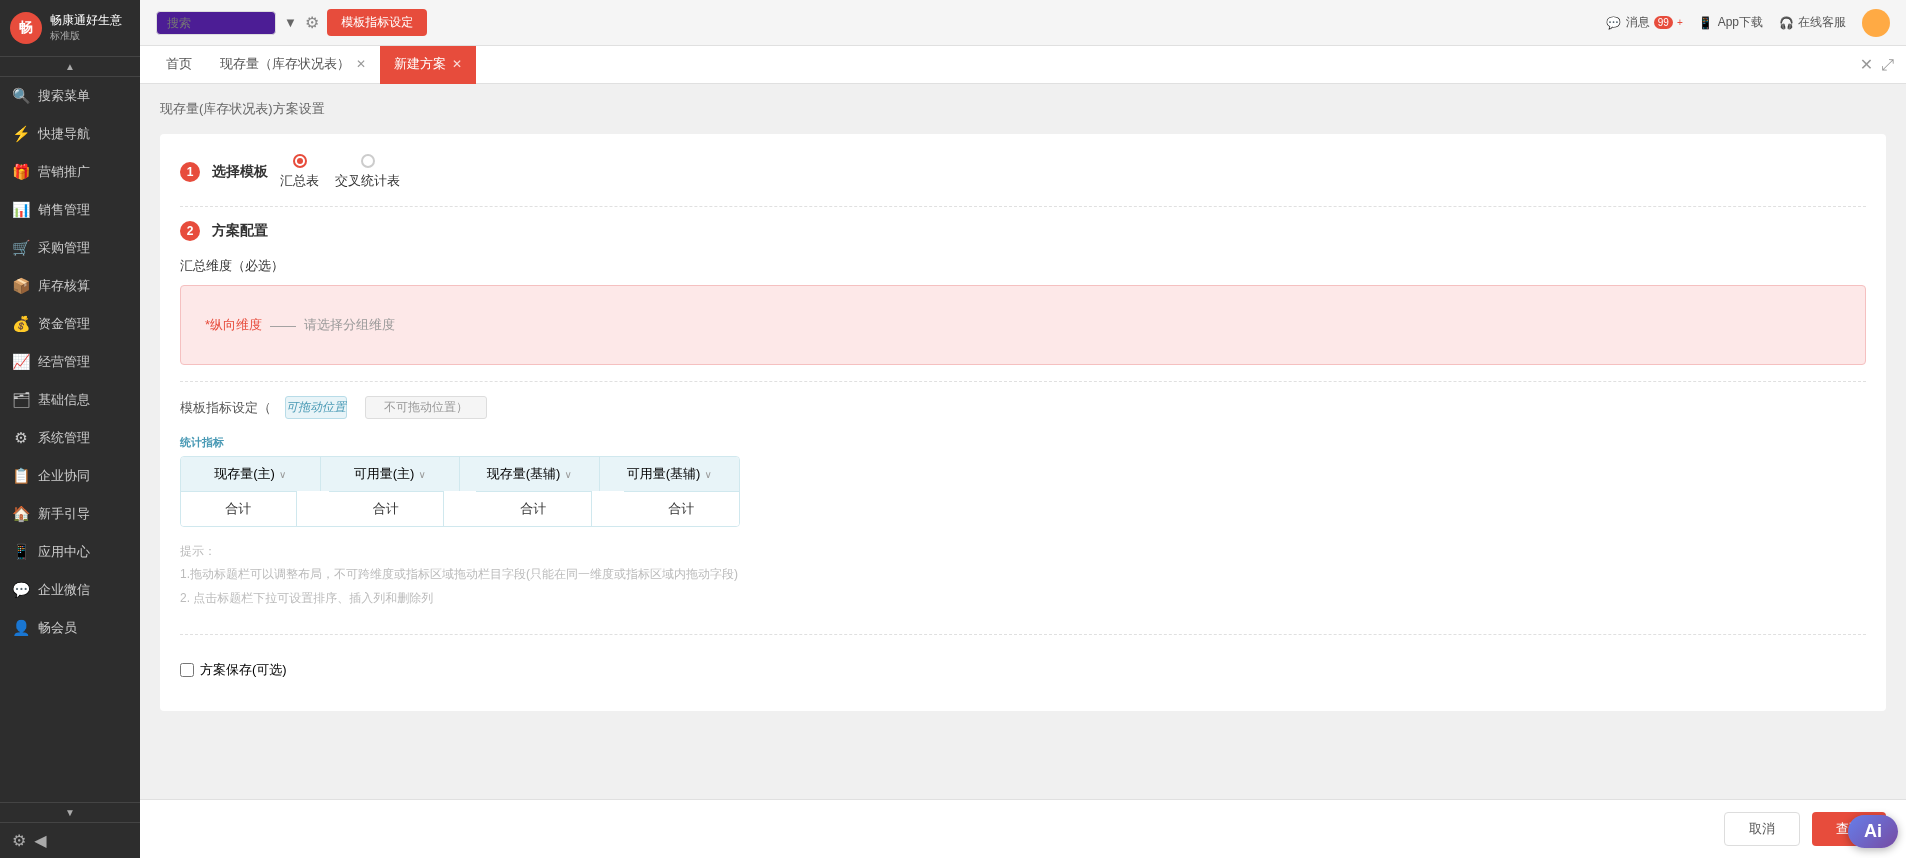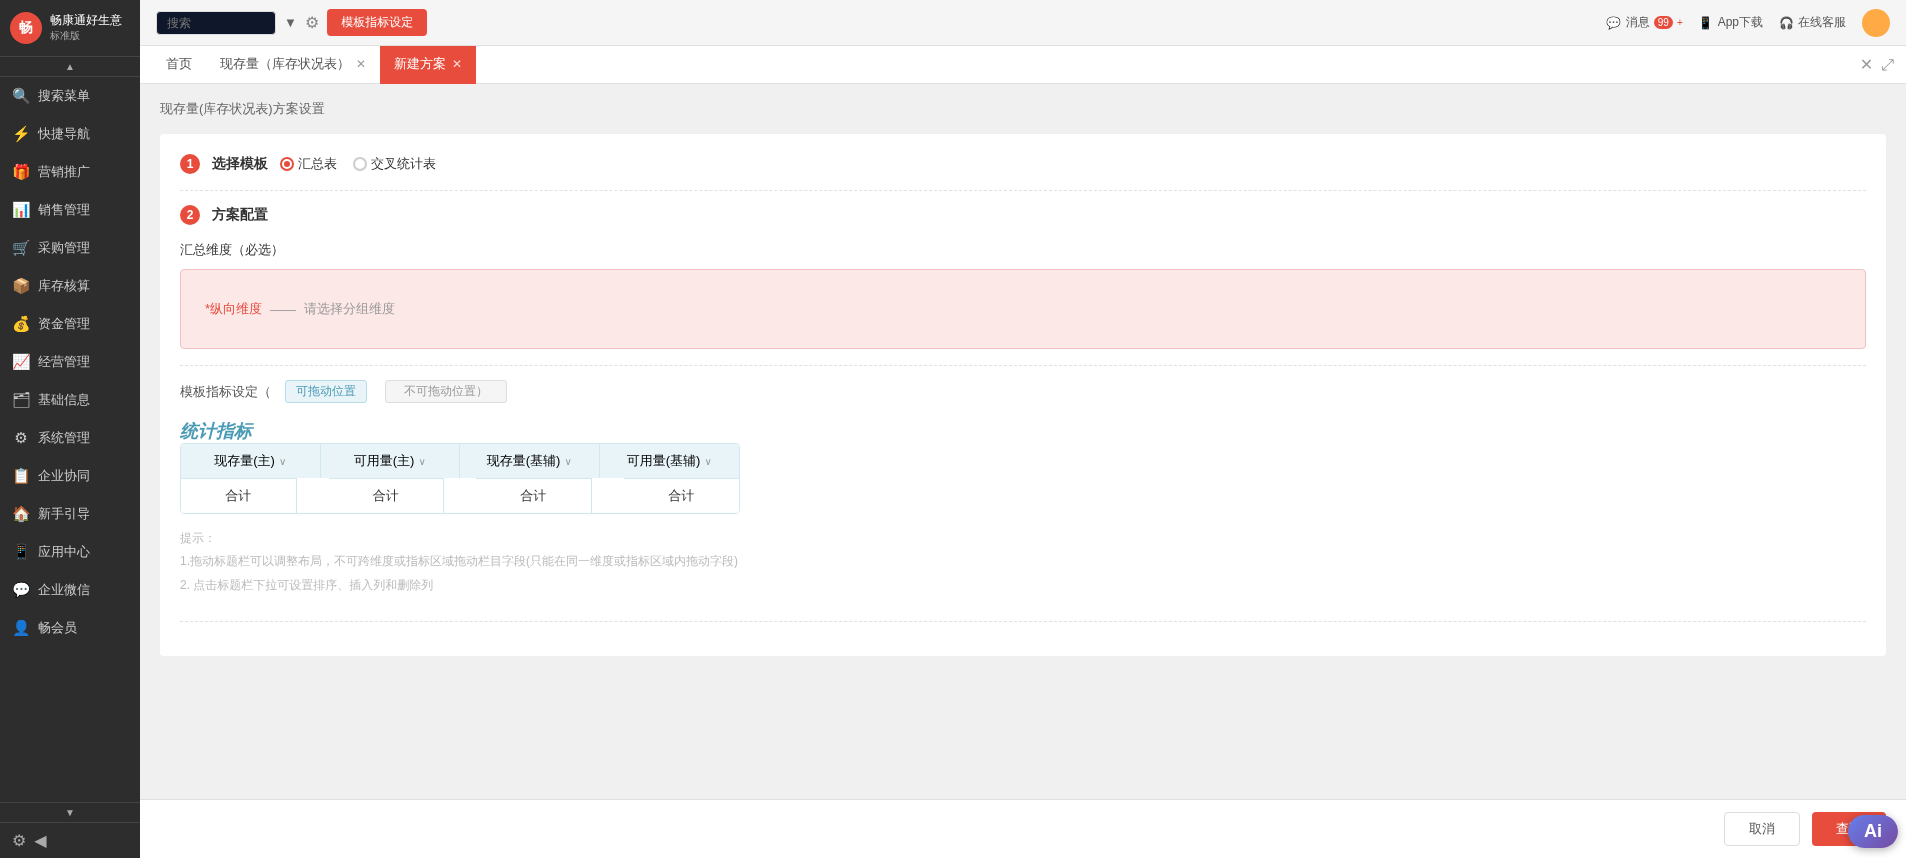--- a/index.html
+++ b/index.html
@@ -71,7 +71,7 @@
     }
     .topbar-left { display: flex; align-items: center; gap: 8px; }
     .topbar-search {
-      background: #0f172a; border: 1px solid #ddd; border-radius: 4px;
+      background: #4c1d95; border: 1px solid #ddd; border-radius: 4px;
       padding: 4px 10px; font-size: 12px; color: #999; width: 120px;
     }
     .topbar-search-btn { color: #666; cursor: pointer; }

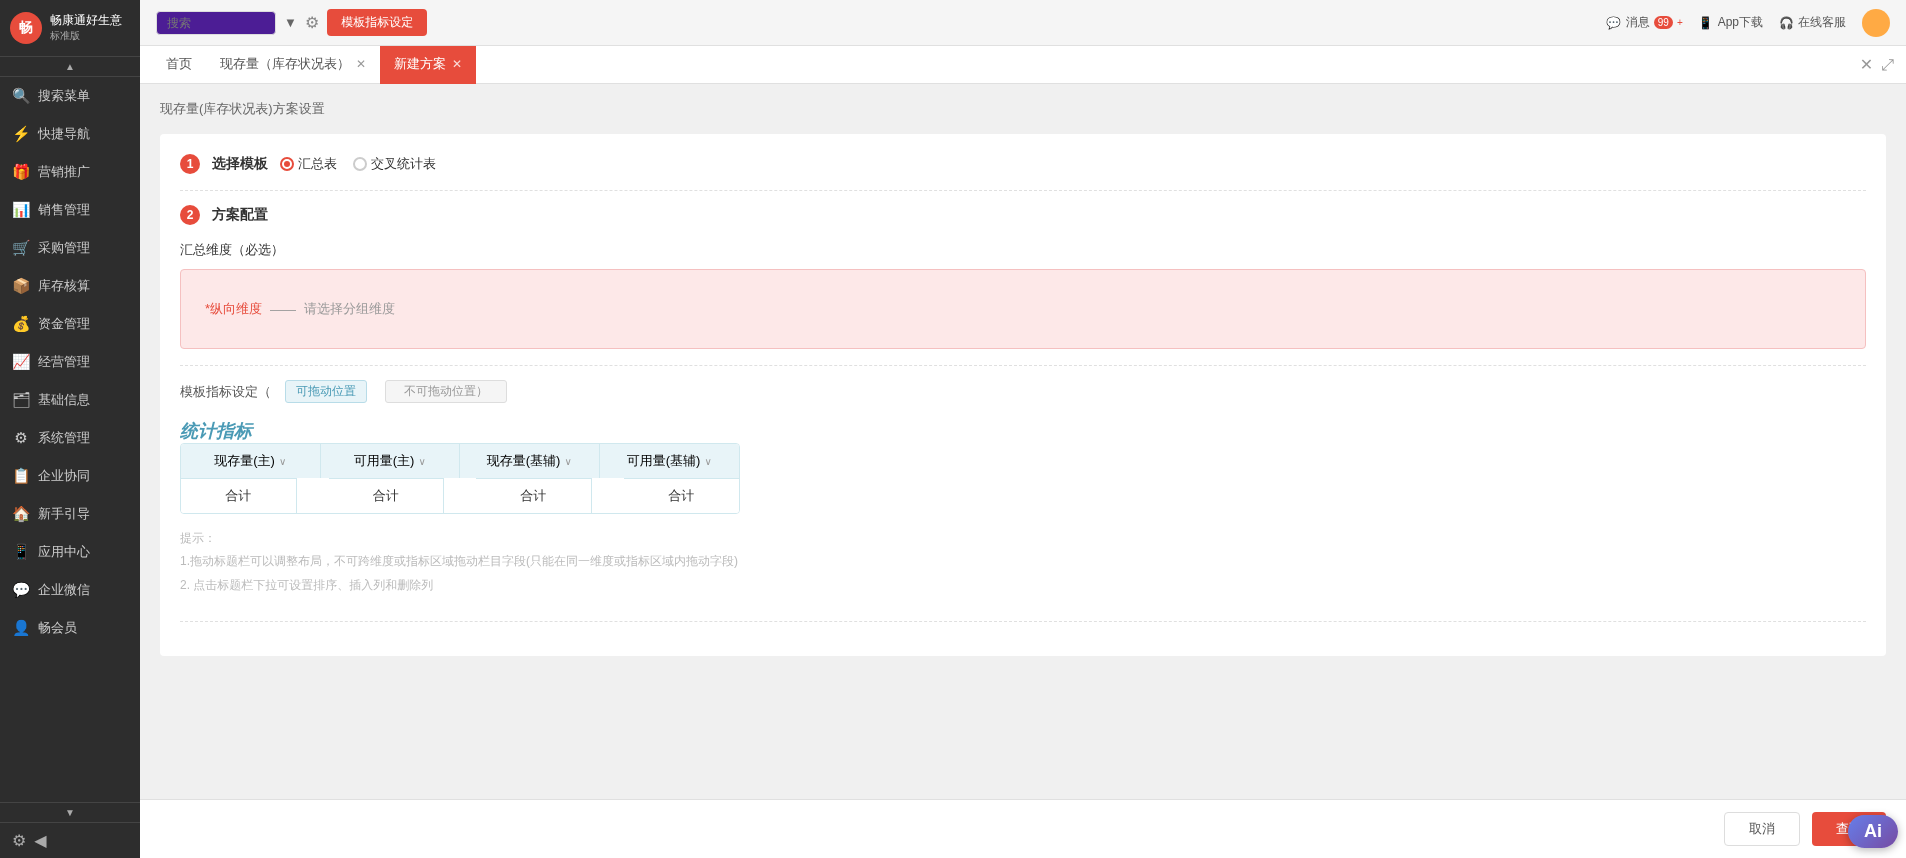--- a/index.html
+++ b/index.html
@@ -133,7 +133,7 @@
     .step-label { font-size: 14px; font-weight: bold; color: #333; }
 
     .radio-group { display: flex; align-items: center; gap: 16px; }
-    .radio-item { display: flex; align-items: center; gap: 4px; cursor: pointer; font-size: 13px; color: #333; }
+    .radio-item { display: flex; align-items: center; gap: 4px; cursor: pointer; font-size: 13px; color: #333; flex-direction: column; }
     .radio-circle {
       width: 14px; height: 14px; border-radius: 50%; border: 2px solid #ccc;
       display: flex; align-items: center; justify-content: center;

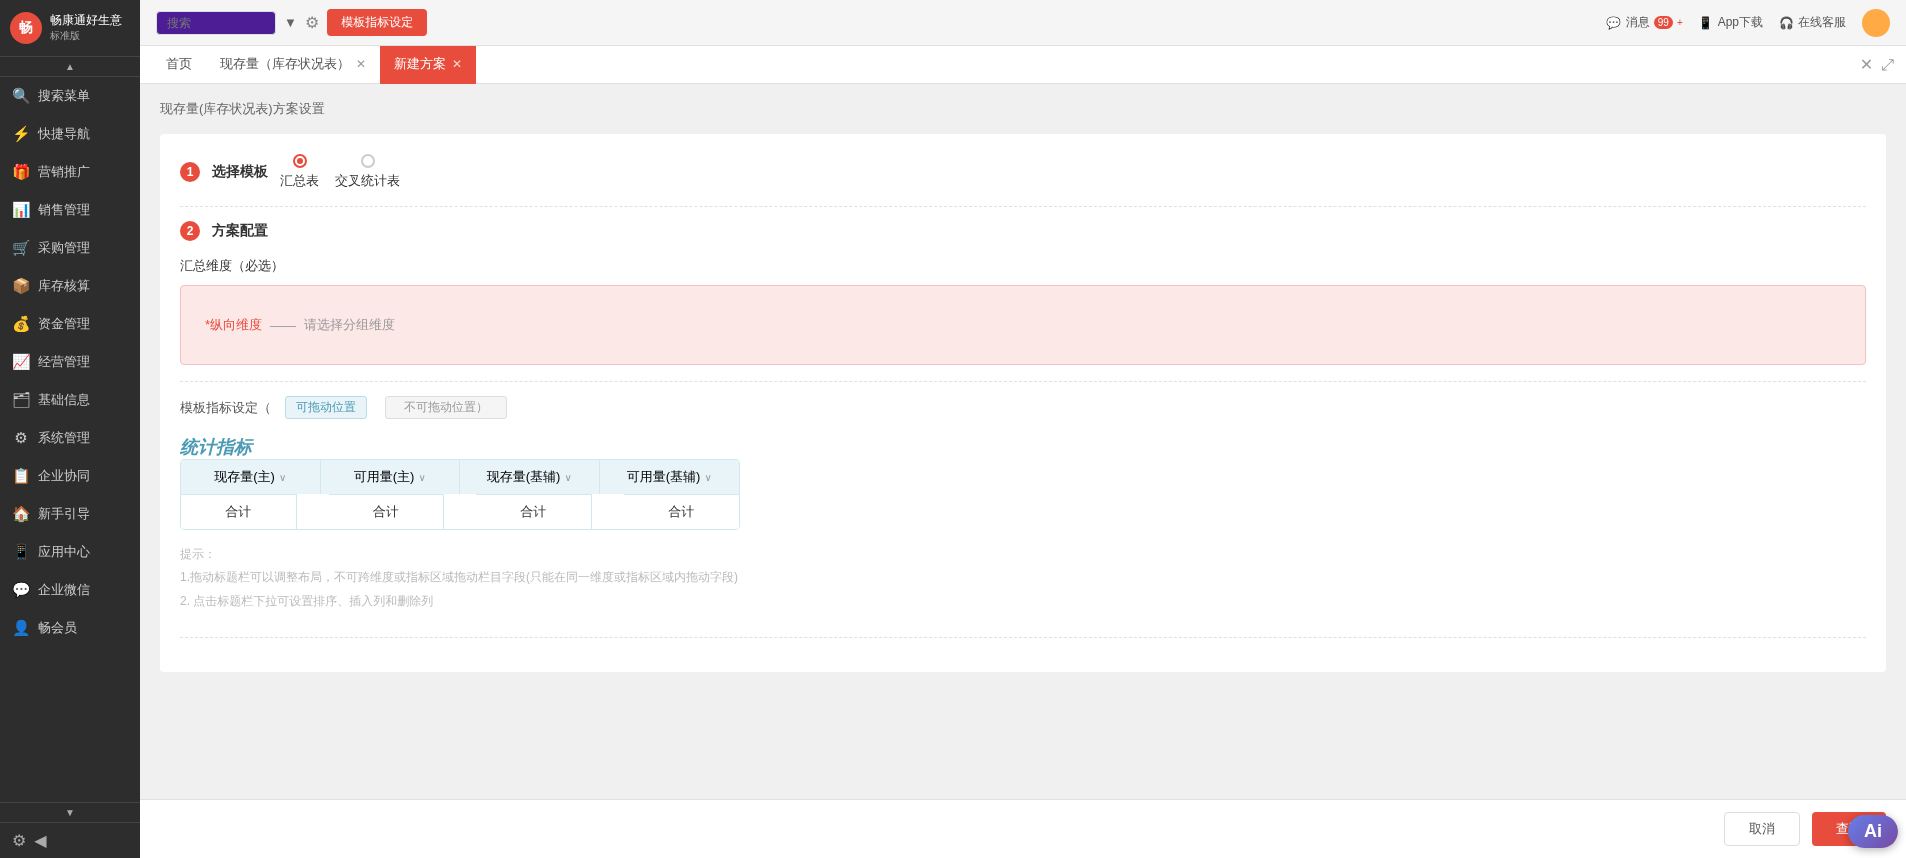--- a/index.html
+++ b/index.html
@@ -162,9 +162,10 @@
     .indicator-settings { margin-bottom: 16px; }
     .indicator-label { font-size: 13px; color: #555; margin-bottom: 8px; display: flex; align-items: center; gap: 14px; }
     .tag-draggable {
-      display: inline-block; padding: 2px 10px; background: #e8f4f8;
+      display: inline-block; padding: 2px 0; background: #e8f4f8;
       border: 1px solid #b8dce8; border-radius: 3px; font-size: 12px; color: #4a9ab5;
       margin-right: 4px;
+      font-style: italic;
     }
     .tag-not-draggable {
       display: inline-block; padding: 2px 18px; background: #f5f5f5;

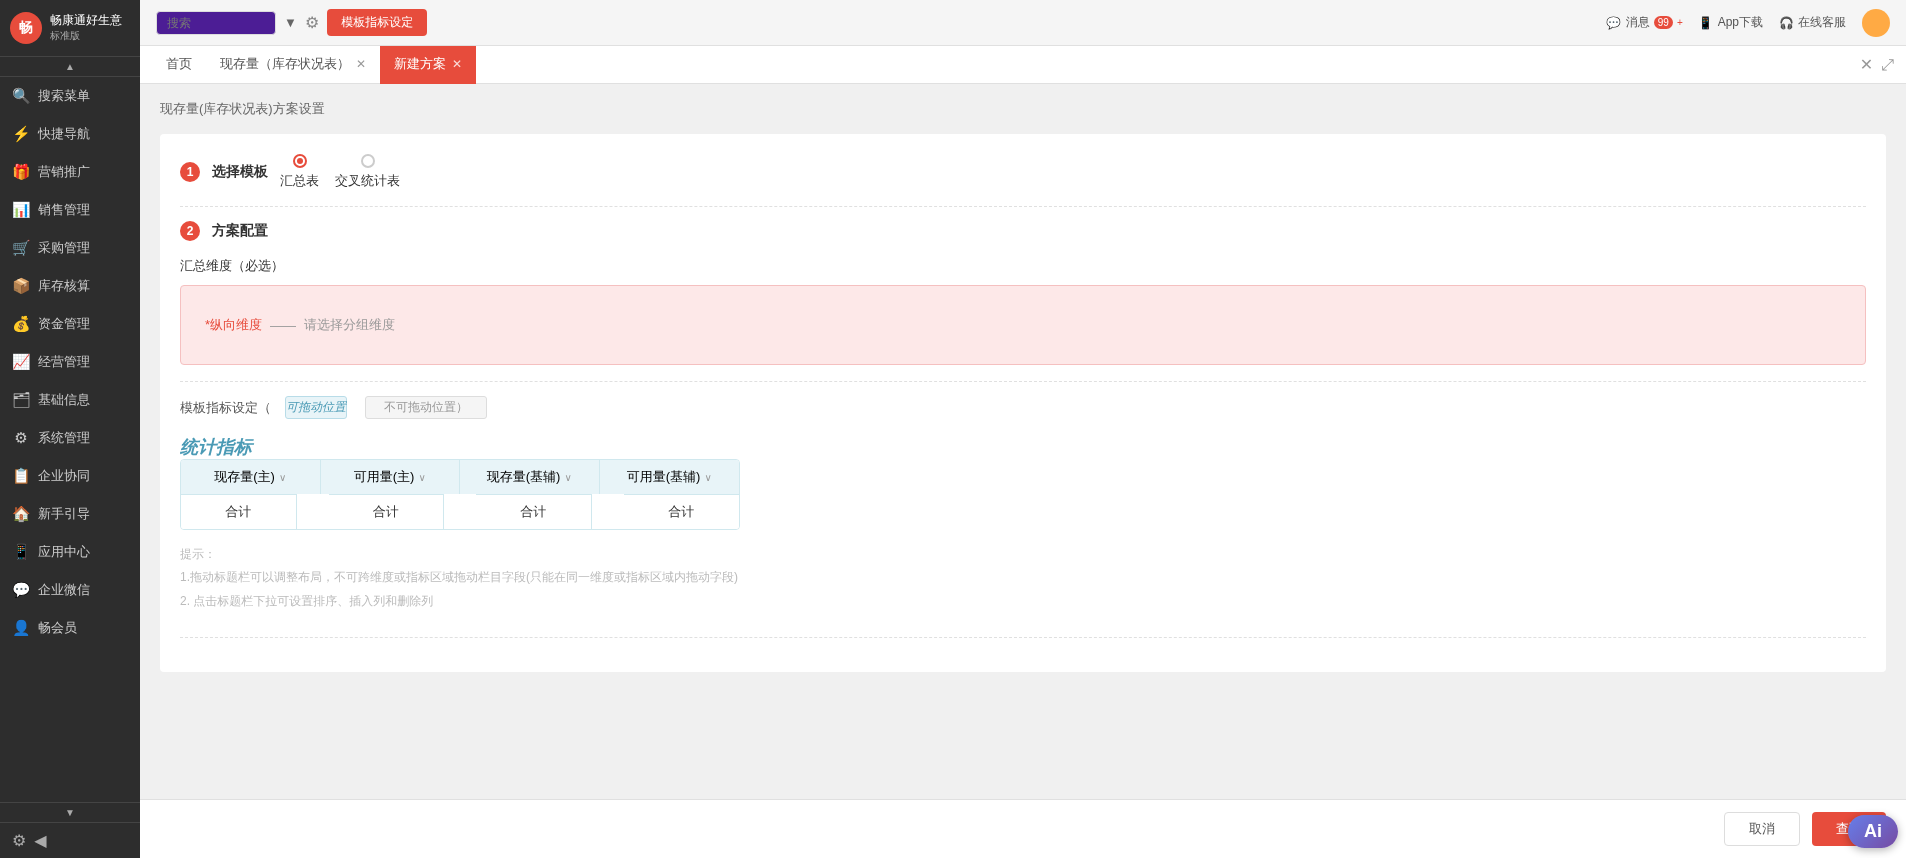--- a/index.html
+++ b/index.html
@@ -174,7 +174,7 @@
     }
 
     
-    .stats-label { color: #4a9ab5; font-size: 18px; font-weight: bold; font-style: italic; }
+    .stats-label { color: #4a9ab5; font-size: 11px; margin-bottom: 6px; font-weight: bold; }
     .stats-table { border: 1px solid #d0e8ee; border-radius: 4px; overflow: hidden; width: 560px; }
     .stats-table-header { display: grid; grid-template-columns: repeat(4, 1fr); background: #e8f4f8; }
     .stats-table-cell {

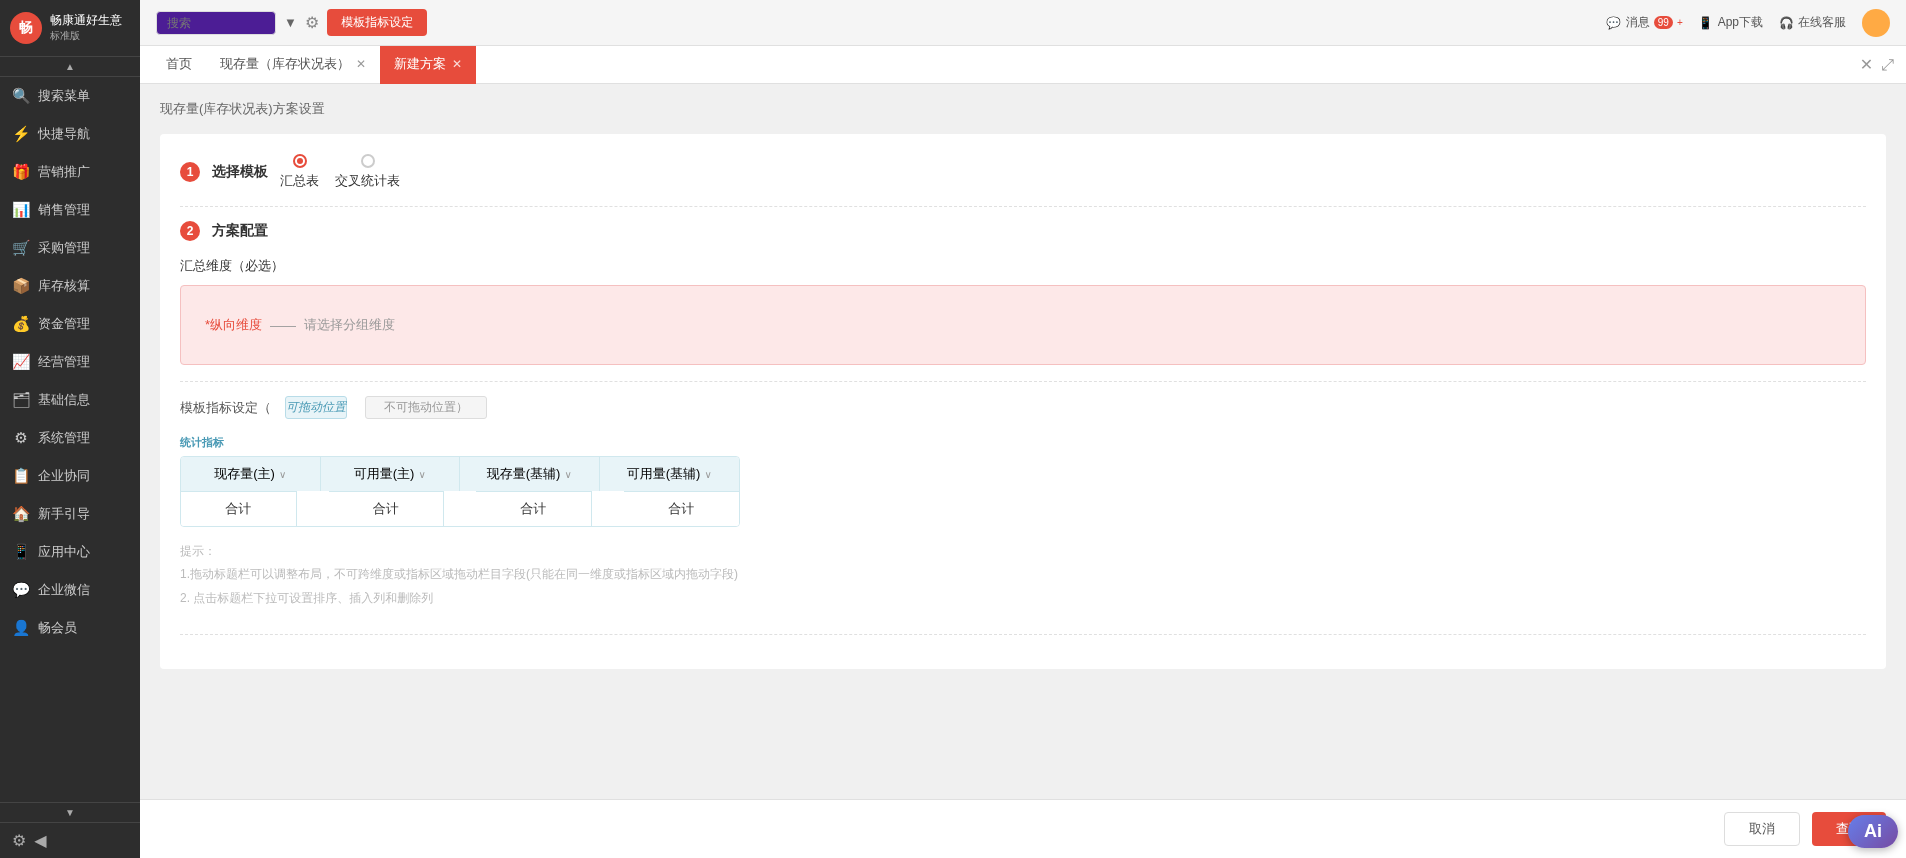--- a/index.html
+++ b/index.html
@@ -451,6 +451,10 @@
 
       <hr class="divider" style="margin-top:24px;">
 
+      <div class="save-row">
+        <input type="checkbox" class="save-checkbox" style="">
+        <span>方案保存(可选)</span>
+      </div>
 
     </div>
   </div>

